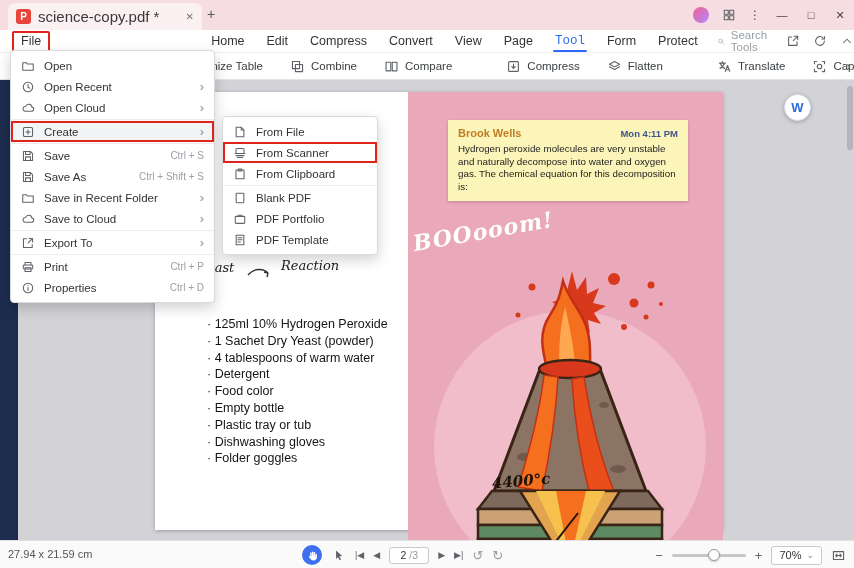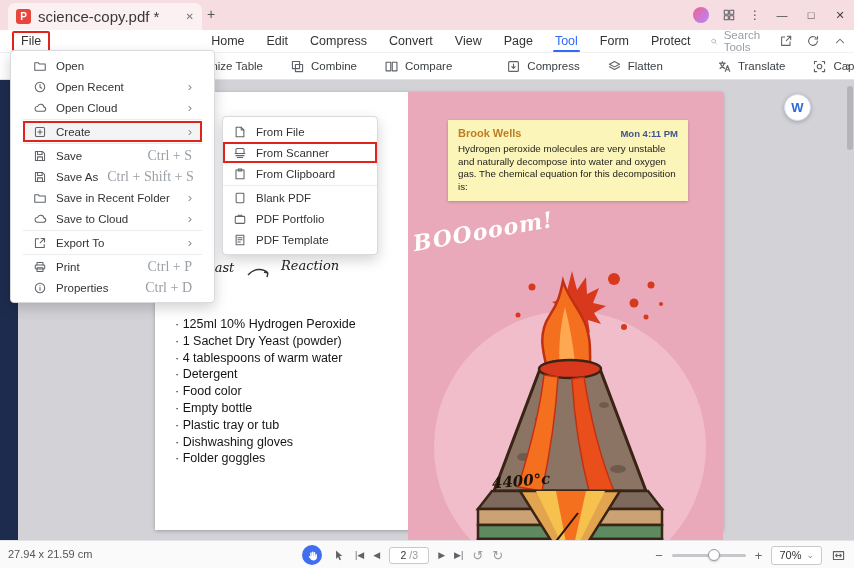--- a/index.html
+++ b/index.html
@@ -29,7 +29,7 @@
   .menu-item { padding:0 11px; height:22px; line-height:22px; position:relative; white-space:nowrap; }
   .menu-item.file { margin-left:12px; border:2px solid #e0241c; padding:0 7px; height:21px; line-height:16px; border-radius:2px; }
   .menu-item.home { margin-left:150px; }
-  .menu-item.active { color:#2f6bf6; }
+  .menu-item.active { color:#2f6bf6;font-family:Liberation Mono, monospace; }
   .menu-item.active::after { content:""; position:absolute; left:9px; right:9px; bottom:0; height:2.5px; background:#2f6bf6; border-radius:2px; }
   .search { margin-left:auto; display:flex; align-items:center; gap:6px; color:#9aa0a6; font-size:11.5px; padding:2px 8px; }
   .search svg { width:13px; height:13px; }

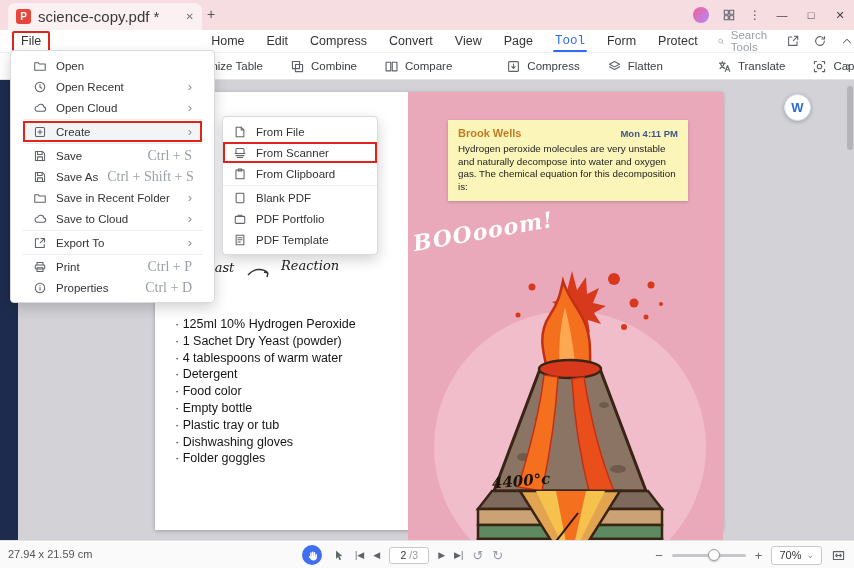--- a/index.html
+++ b/index.html
@@ -78,7 +78,7 @@
 
   
   .filemenu { position:absolute; left:10px; top:50px; width:205px; background:#fff; border:1px solid #d9d9de; border-radius:4px;
-              box-shadow:0 5px 14px rgba(0,0,0,.18); padding:4px 12px; z-index:50; }
+              box-shadow:0 5px 14px rgba(0,0,0,.18); padding:4px 0; z-index:50; }
   .fm-item { height:21px; display:flex; align-items:center; gap:9px; padding:0 10px; font-size:11.5px; color:#333; }
   .fm-item .mi { width:14px; height:14px; color:#5f6368; flex:none; }
   .fm-label { flex:1; white-space:nowrap; }

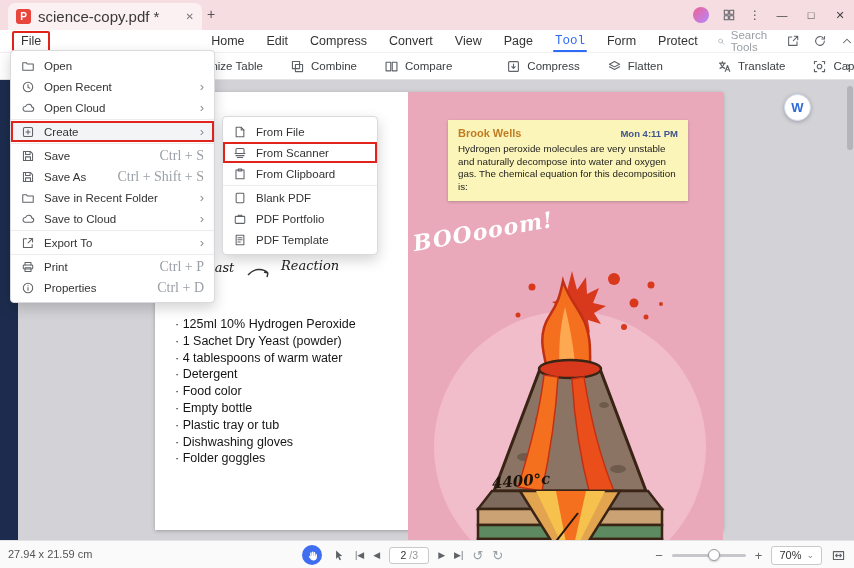--- a/index.html
+++ b/index.html
@@ -82,7 +82,7 @@
   .fm-item { height:21px; display:flex; align-items:center; gap:9px; padding:0 10px; font-size:11.5px; color:#333; }
   .fm-item .mi { width:14px; height:14px; color:#5f6368; flex:none; }
   .fm-label { flex:1; white-space:nowrap; }
-  .fm-short { font-size:14px; color:#9aa0a6; white-space:nowrap;font-family:Liberation Serif, serif; }
+  .fm-short { font-size:10px; color:#9aa0a6; white-space:nowrap; }
   .fm-arrow { font-size:13px; color:#8a8f98; line-height:1; }
   .fm-div { height:1px; background:#ececee; margin:1px 0; }
   .hlrow { background:#f3f4f6;justify-content:center; }

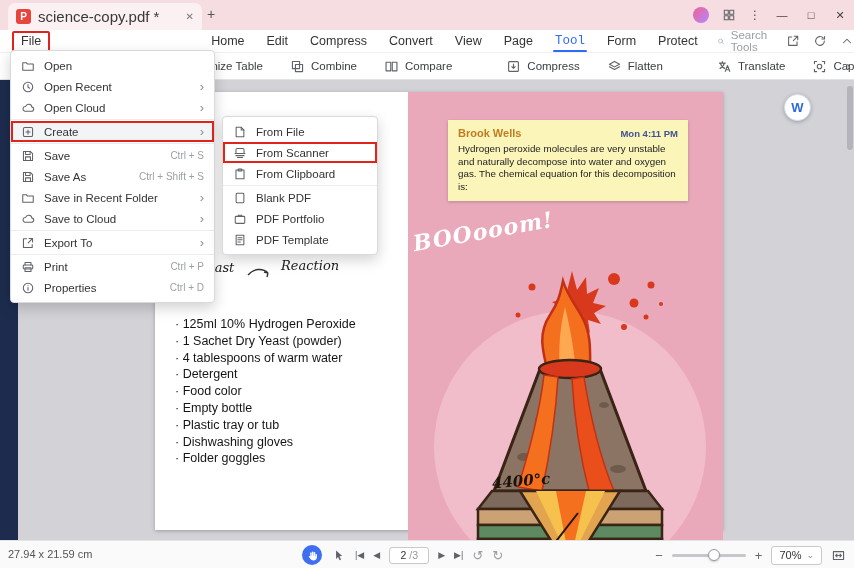--- a/index.html
+++ b/index.html
@@ -54,7 +54,7 @@
   .hl-reaction { left:126px; top:166px; font-size:13px; }
   .sketch-arrow { position:absolute; left:92px; top:173px; width:26px; height:13px; color:#333; }
   .materials { position:absolute; left:20px; top:224px; list-style:none; font-size:12.5px; color:#151515; }
-  .materials li { line-height:16.8px; white-space:nowrap; }
+  .materials li { line-height:16.8px; white-space:nowrap;margin-left:32px; }
   .materials li::before { content:"· "; }
 
   .pink-panel { position:absolute; right:0; top:0; width:315px; height:568px; background:#e9a9ba; overflow:hidden; }

